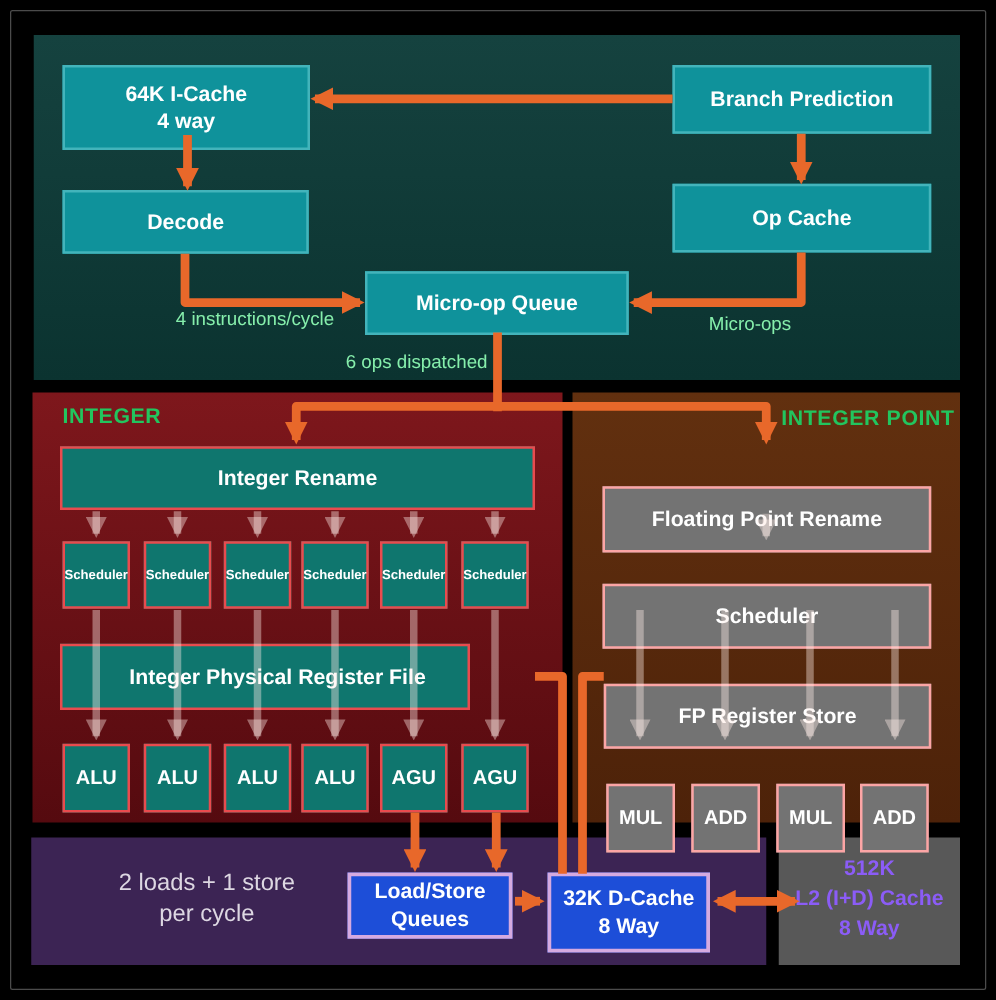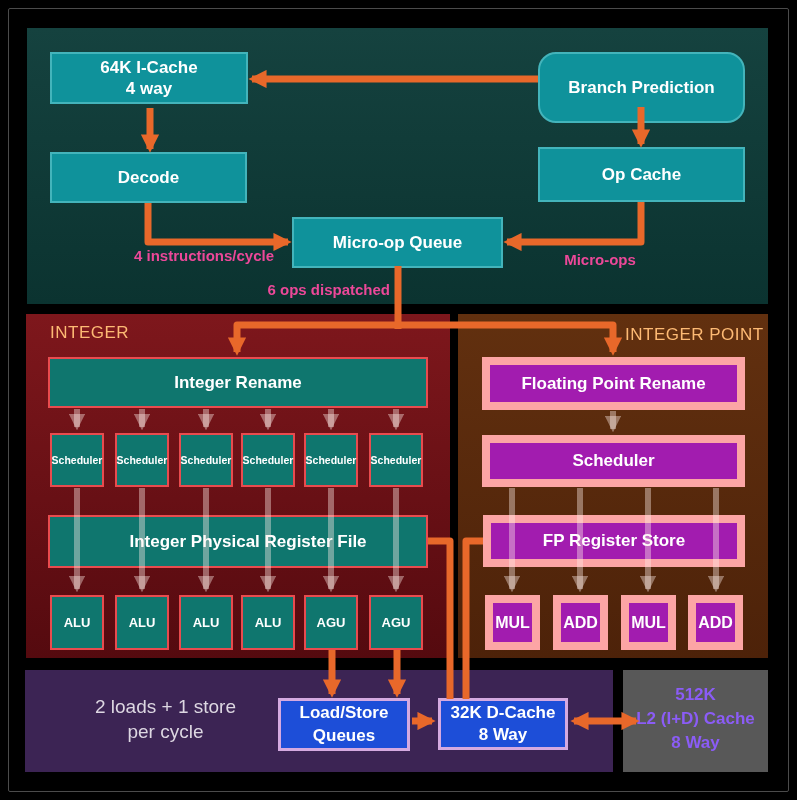--- a/index.html
+++ b/index.html
@@ -40,7 +40,7 @@
   <div class="panel mem" style="left:25px;top:670px;width:588px;height:102px;"></div>
   <div class="panel l2" style="left:623px;top:670px;width:145px;height:102px;"></div>
 
-  <div class="box teal pre" style="left:50px;top:52px;width:198px;height:52px;">64K I-Cache
+  <div class="box teal pre" style="left:50px;top:52px;width:198px;height:68px;">64K I-Cache
 4 way</div>
   <div class="box teal" style="left:538px;top:52px;width:207px;height:71px;border-radius:18px;">Branch Prediction</div>
   <div class="box teal" style="left:538px;top:147px;width:207px;height:55px;">Op Cache</div>

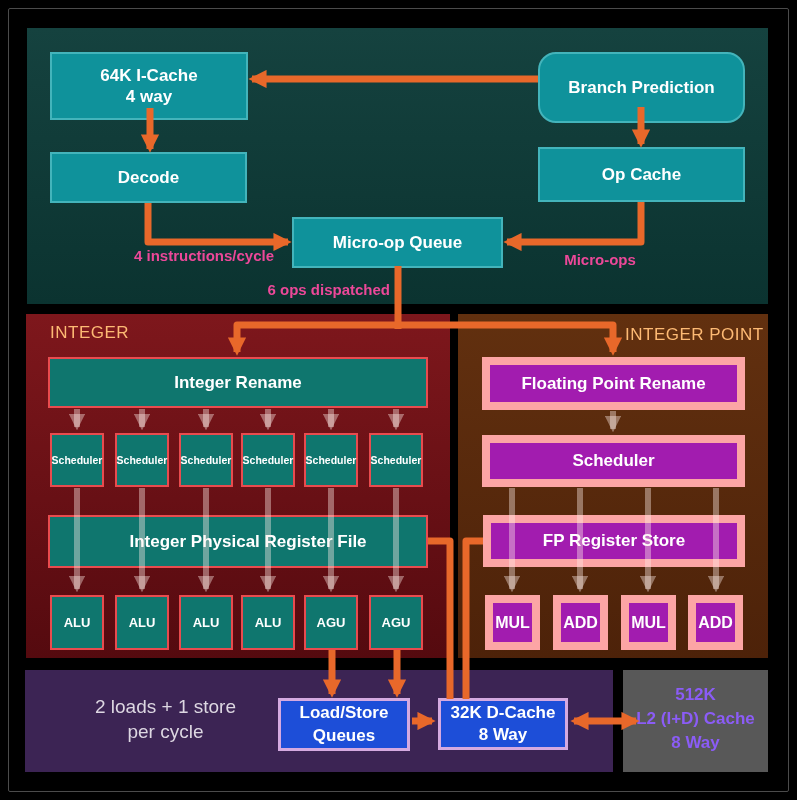--- a/index.html
+++ b/index.html
@@ -42,7 +42,7 @@
 
   <div class="box teal pre" style="left:50px;top:52px;width:198px;height:68px;">64K I-Cache
 4 way</div>
-  <div class="box teal" style="left:538px;top:52px;width:207px;height:71px;border-radius:18px;">Branch Prediction</div>
+  <div class="box teal" style="left:538px;top:52px;width:207px;height:55px;">Branch Prediction</div>
   <div class="box teal" style="left:538px;top:147px;width:207px;height:55px;">Op Cache</div>
   <div class="box teal" style="left:50px;top:152px;width:197px;height:51px;">Decode</div>
   <div class="box teal" style="left:292px;top:217px;width:211px;height:51px;">Micro-op Queue</div>

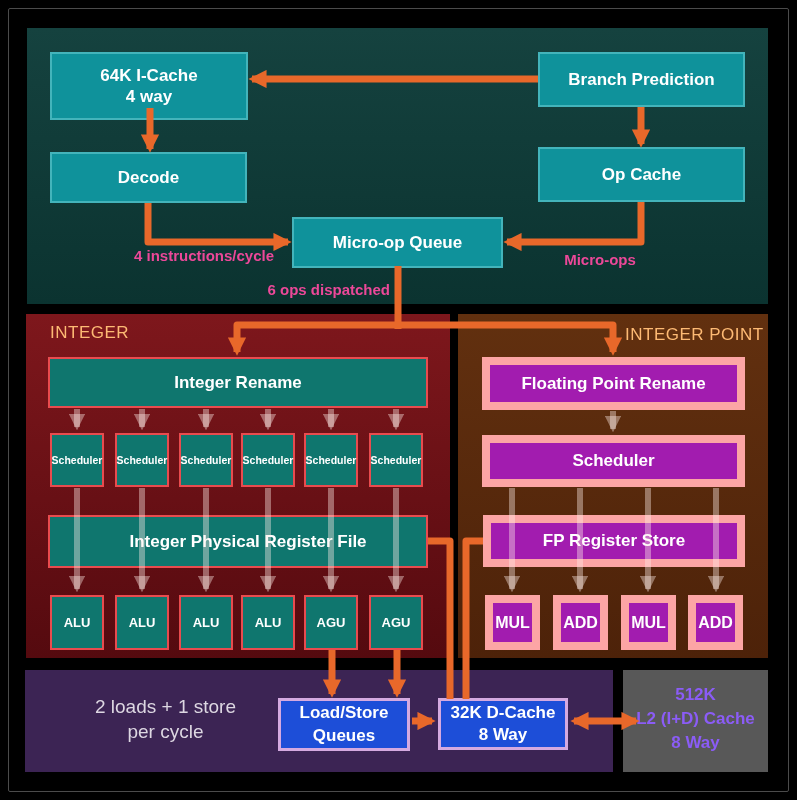--- a/index.html
+++ b/index.html
@@ -23,7 +23,7 @@
   .orangebox.unit{font-size:16px;}
   .purple{background:#1d4ed8;border:3px solid #d5aae0;font-size:17px;line-height:1.3;}
   .ptitle{position:absolute;font-weight:400;font-size:17px;letter-spacing:.5px;color:#fdba74;}
-  .note{position:absolute;font-size:15px;font-weight:700;color:#ec4899;text-align:center;}
+  .note{position:absolute;font-size:15px;font-weight:400;color:#86efac;text-align:center;}
   .bignote{position:absolute;font-size:19px;font-weight:400;color:#ddd7e2;text-align:center;line-height:1.32;}
   .l2text{position:absolute;font-size:17px;font-weight:700;line-height:1.42;text-align:center;color:#8b5cf6;}
   svg.arrows{position:absolute;left:0;top:0;pointer-events:none;}

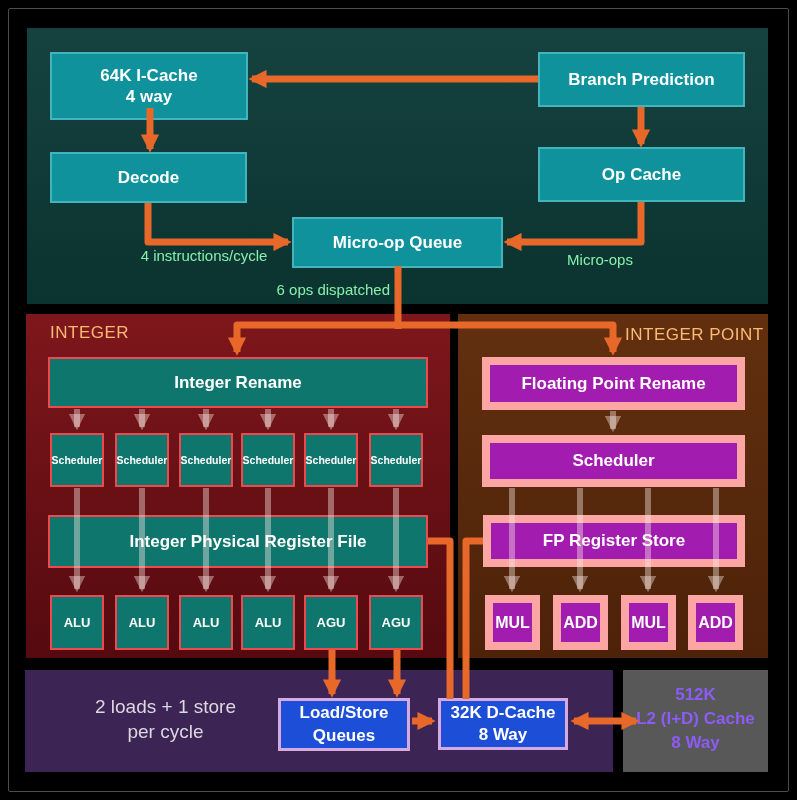--- a/index.html
+++ b/index.html
@@ -22,7 +22,7 @@
   .orangebox{background:#a21caf;border:8px solid #fca5a5;font-size:17px;}
   .orangebox.unit{font-size:16px;}
   .purple{background:#1d4ed8;border:3px solid #d5aae0;font-size:17px;line-height:1.3;}
-  .ptitle{position:absolute;font-weight:400;font-size:17px;letter-spacing:.5px;color:#fdba74;}
+  .ptitle{position:absolute;font-weight:700;font-size:17px;letter-spacing:.5px;color:#22c55e;}
   .note{position:absolute;font-size:15px;font-weight:400;color:#86efac;text-align:center;}
   .bignote{position:absolute;font-size:19px;font-weight:400;color:#ddd7e2;text-align:center;line-height:1.32;}
   .l2text{position:absolute;font-size:17px;font-weight:700;line-height:1.42;text-align:center;color:#8b5cf6;}

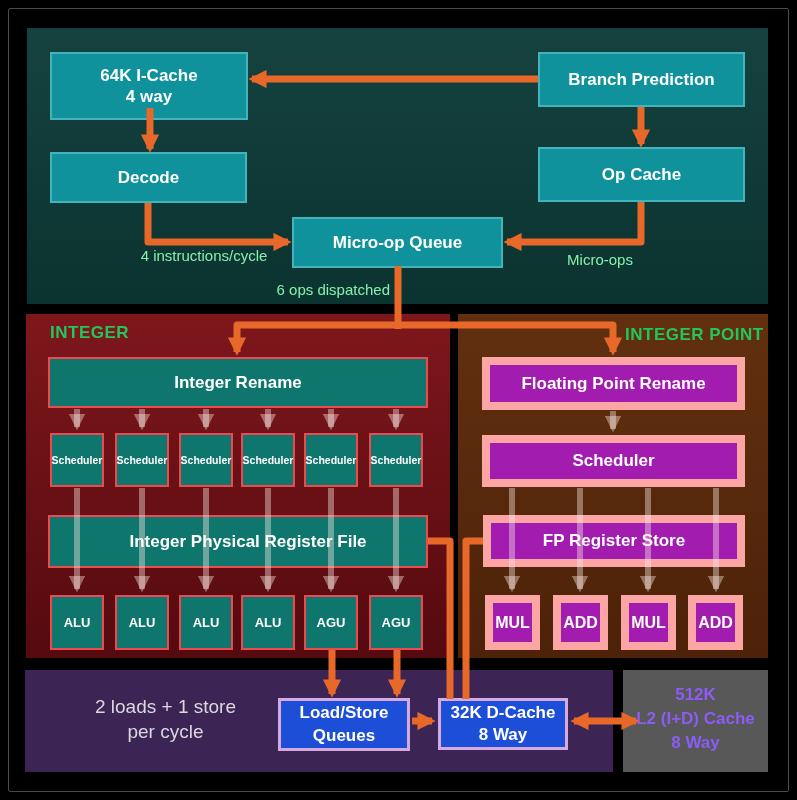--- a/index.html
+++ b/index.html
@@ -19,7 +19,7 @@
   .red{background:#0f766e;border:2px solid #e94b4e;font-size:17px;}
   .red.small{font-size:10.5px;}
   .red.unit{font-size:13px;}
-  .orangebox{background:#a21caf;border:8px solid #fca5a5;font-size:17px;}
+  .orangebox{background:#737373;border:2px solid #fca5a5;font-size:17px;margin-top:32px;}
   .orangebox.unit{font-size:16px;}
   .purple{background:#1d4ed8;border:3px solid #d5aae0;font-size:17px;line-height:1.3;}
   .ptitle{position:absolute;font-weight:700;font-size:17px;letter-spacing:.5px;color:#22c55e;}

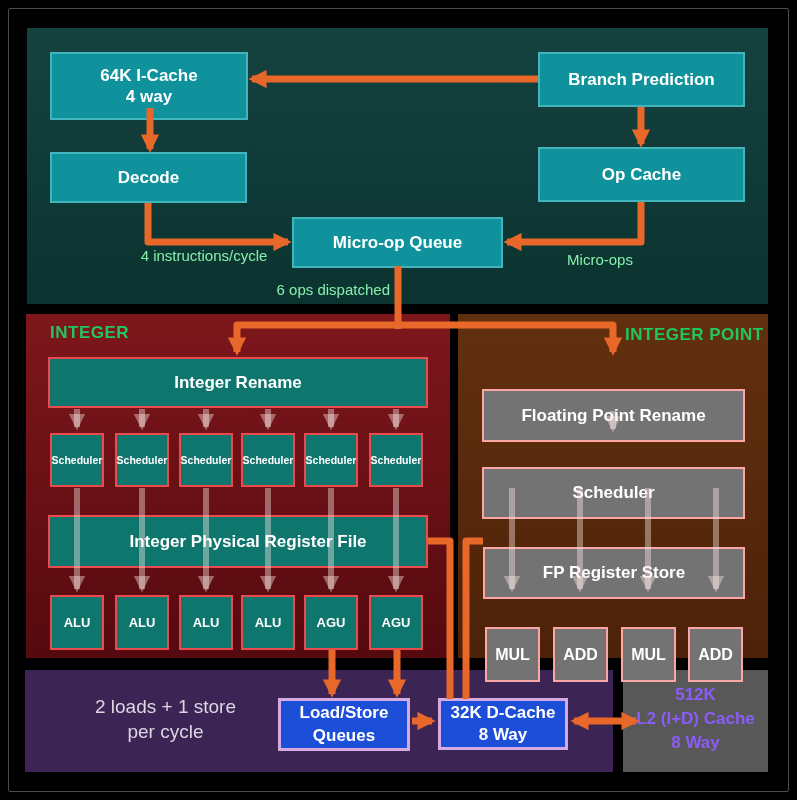--- a/index.html
+++ b/index.html
@@ -61,7 +61,7 @@
   <div class="box red small" style="left:304px;top:433px;width:54px;height:54px;">Scheduler</div>
   <div class="box red small" style="left:369px;top:433px;width:54px;height:54px;">Scheduler</div>
 
-  <div class="box red" style="left:48px;top:515px;width:380px;height:53px;padding-left:20px;">Integer Physical Register File</div>
+  <div class="box red" style="left:48px;top:515px;width:328px;height:53px;padding-left:20px;">Integer Physical Register File</div>
 
   <div class="box red unit" style="left:50px;top:595px;width:54px;height:55px;">ALU</div>
   <div class="box red unit" style="left:115px;top:595px;width:54px;height:55px;">ALU</div>

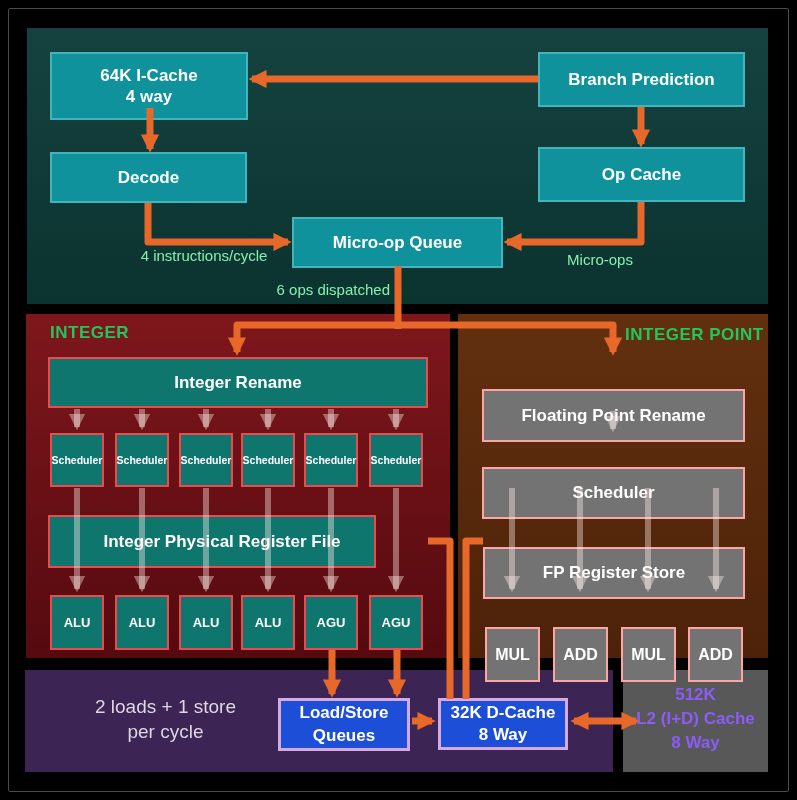--- a/index.html
+++ b/index.html
@@ -18,7 +18,7 @@
   .teal{background:#0f929b;border:2px solid #43b4bb;font-size:17px;line-height:1.25;}
   .red{background:#0f766e;border:2px solid #e94b4e;font-size:17px;}
   .red.small{font-size:10.5px;}
-  .red.unit{font-size:13px;}
+  .red.unit{font-size:16px;}
   .orangebox{background:#737373;border:2px solid #fca5a5;font-size:17px;margin-top:32px;}
   .orangebox.unit{font-size:16px;}
   .purple{background:#1d4ed8;border:3px solid #d5aae0;font-size:17px;line-height:1.3;}

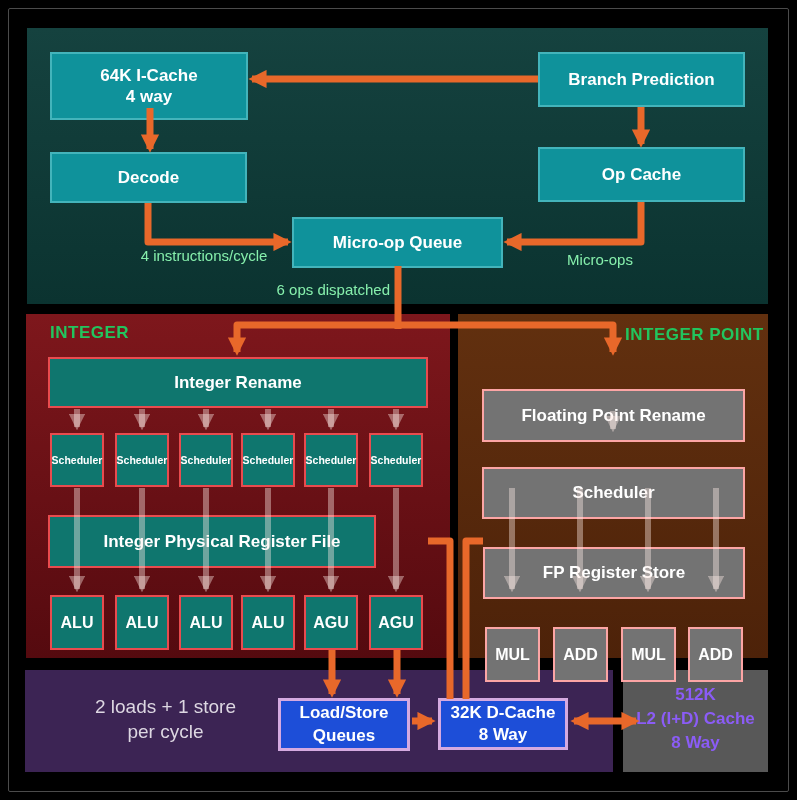--- a/index.html
+++ b/index.html
@@ -84,7 +84,7 @@
 per cycle</div>
   <div class="box purple pre" style="left:278px;top:698px;width:132px;height:53px;">Load/Store
 Queues</div>
-  <div class="box purple pre" style="left:438px;top:698px;width:130px;height:52px;">32K D-Cache
+  <div class="box purple pre" style="left:438px;top:698px;width:130px;height:64px;">32K D-Cache
 8 Way</div>
   <div class="l2text pre" style="left:623px;top:683px;width:145px;">512K
 L2 (I+D) Cache

